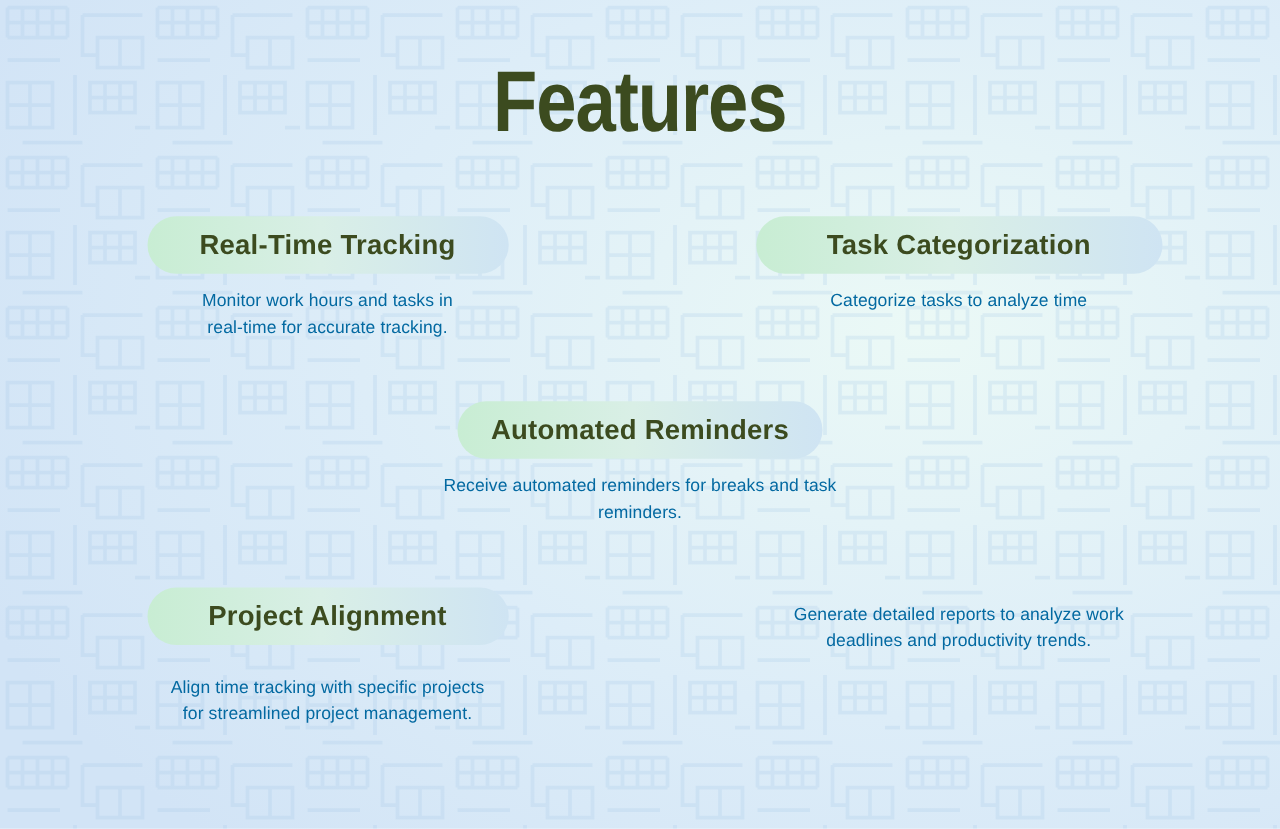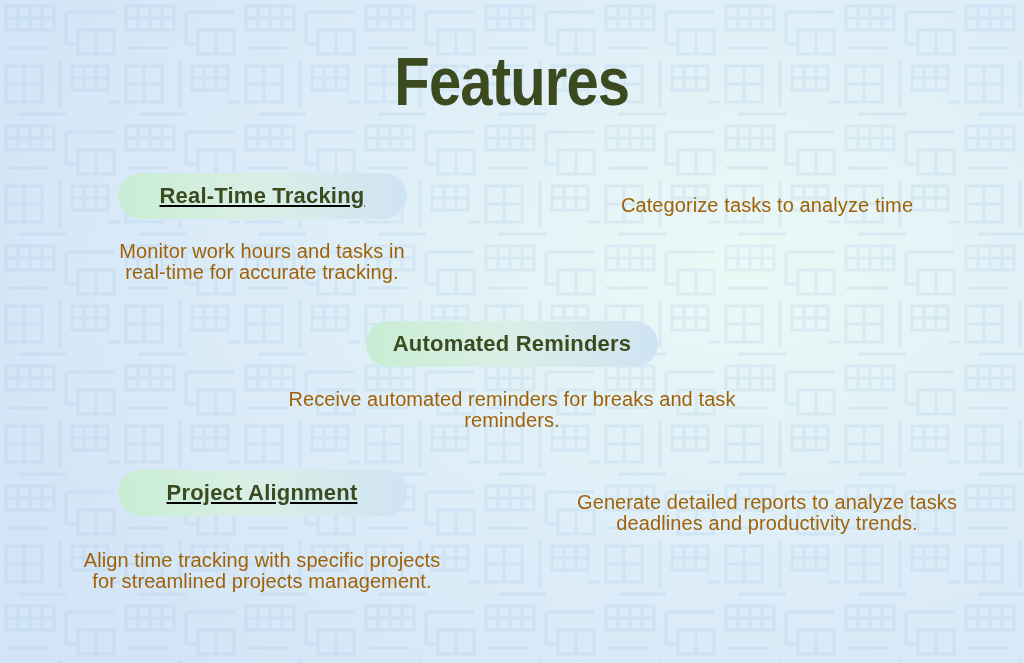--- a/index.html
+++ b/index.html
@@ -59,7 +59,7 @@
     align-items: center;
     justify-content: center;
   }
-  .card-1 .pill, .card-4 .pill { width: 289px; text-decoration: underline; }
+  .card-1 .pill, .card-4 .pill { width: 289px; }
   .card-2 .pill, .card-5 .pill { width: 325px; }
   .card-3 .pill { width: 292px; }
   .pill-label {

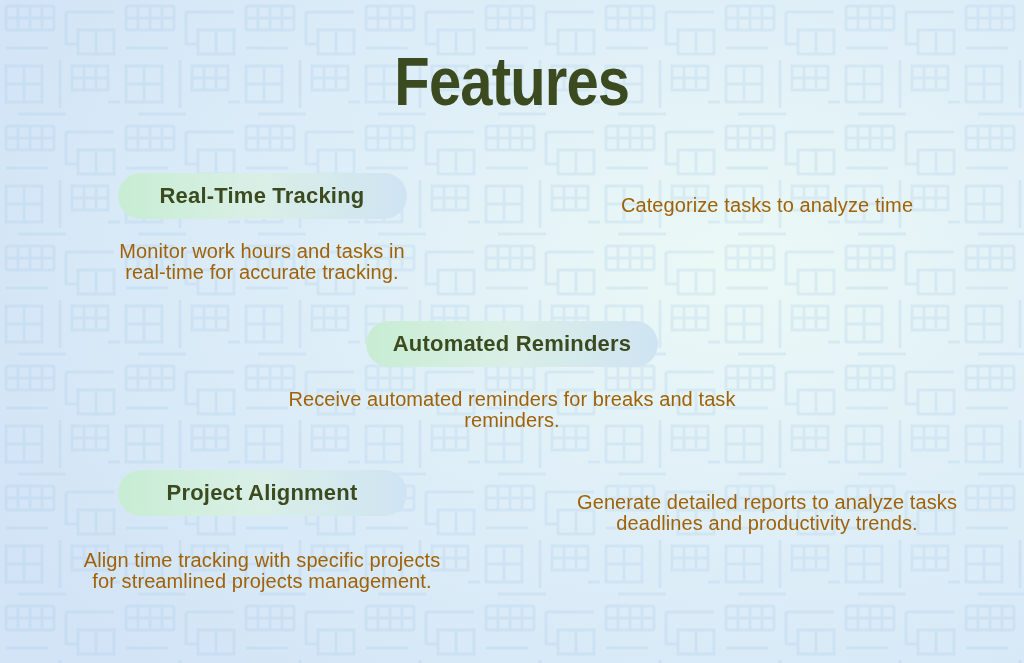--- a/index.html
+++ b/index.html
@@ -120,6 +120,9 @@
   </div>
 
   <div class="card card-2">
+    <div class="pill">
+      <span class="pill-label">Task Categorization</span>
+    </div>
     <p class="desc">
       <span>Categorize tasks to analyze time</span>
     </p>

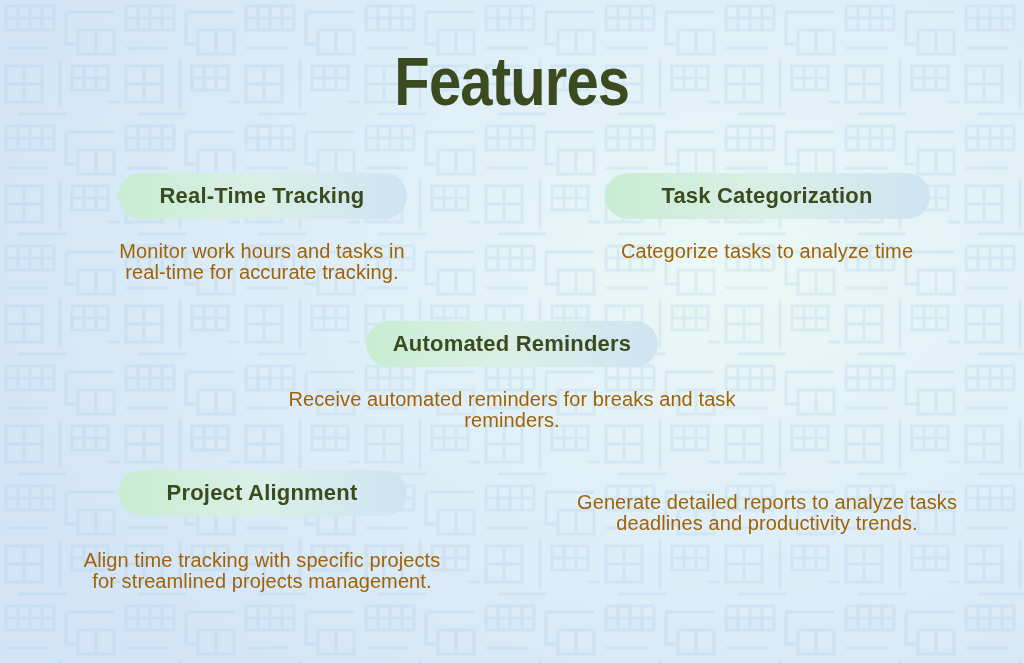--- a/index.html
+++ b/index.html
@@ -70,11 +70,11 @@
     white-space: nowrap;
   }
   .desc {
-    margin-top: 22px;
+    margin-top: 11px;
     text-align: center;
-    font-size: 20px;
+    font-size: 14px;
     line-height: 20.5px;
-    color: #a16207;
+    color: #0369a1;
     letter-spacing: 0.1px;
   }
   .desc span {

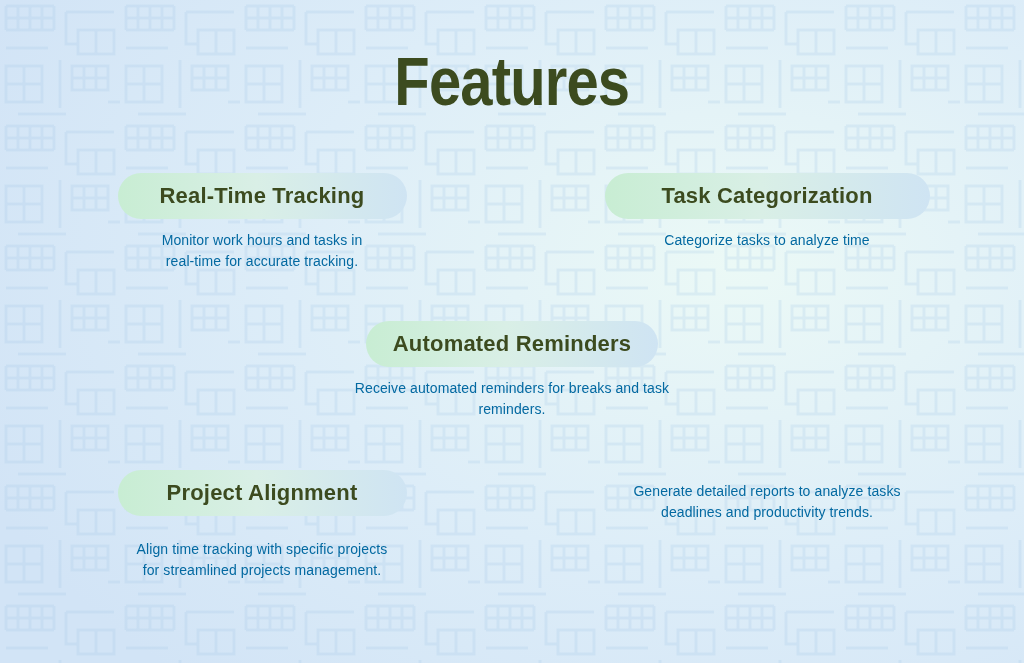--- a/index.html
+++ b/index.html
@@ -150,7 +150,7 @@
 
   <div class="card card-5">
     <p class="desc">
-      <span>Generate detailed reports to analyze tasks</span>
+      <span>Generate detailed reports to analyze work</span>
       <span>deadlines and productivity trends.</span>
     </p>
   </div>

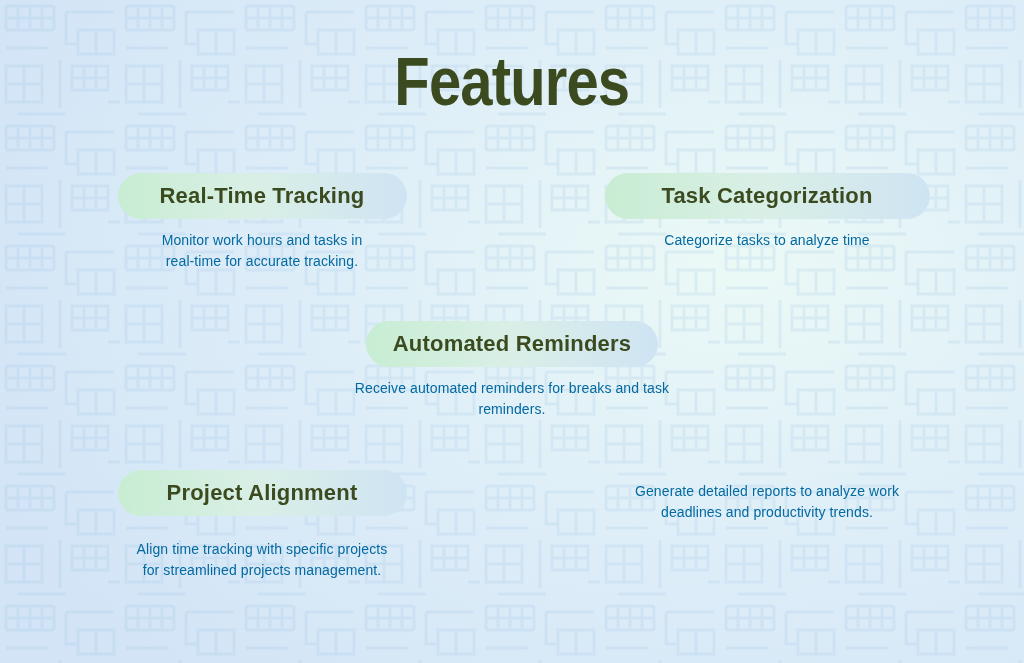--- a/index.html
+++ b/index.html
@@ -144,7 +144,7 @@
     </div>
     <p class="desc">
       <span>Align time tracking with specific projects</span>
-      <span>for streamlined projects management.</span>
+      <span>for streamlined project management.</span>
     </p>
   </div>
 

